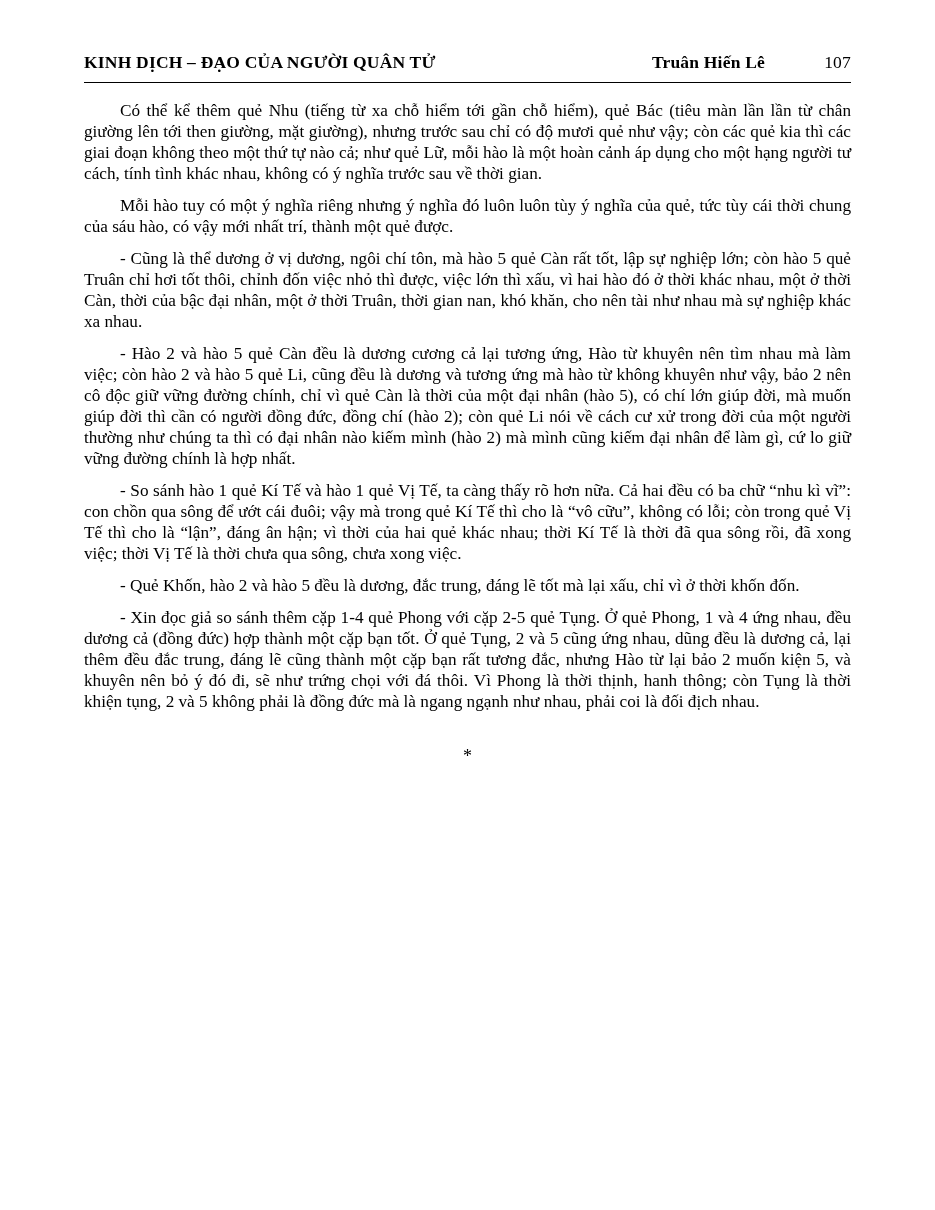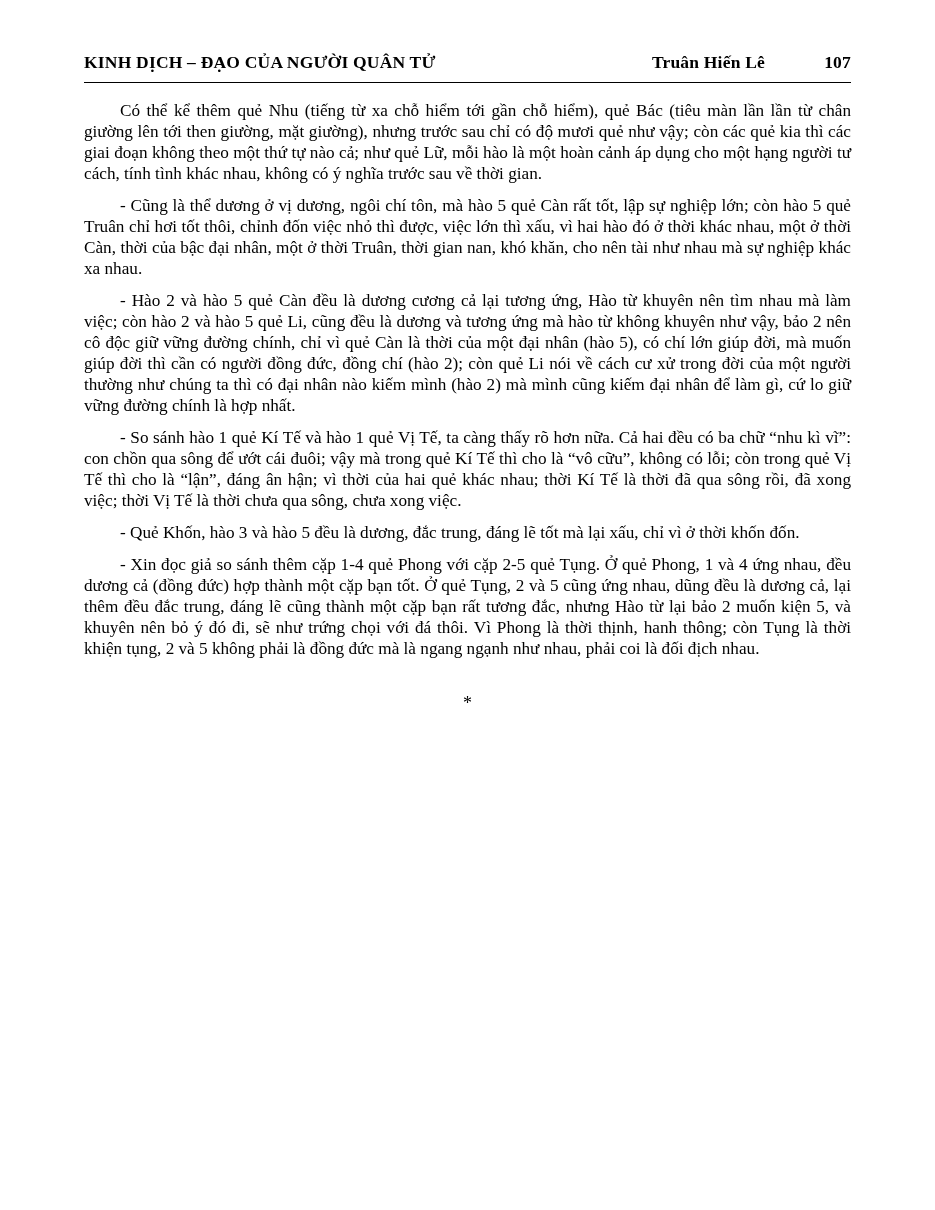--- a/index.html
+++ b/index.html
@@ -40,7 +40,7 @@
     white-space: nowrap;
   }
   .header-page {
-    font-weight: bold;
+    font-weight: normal;
     min-width: 30px;
     text-align: right;
   }

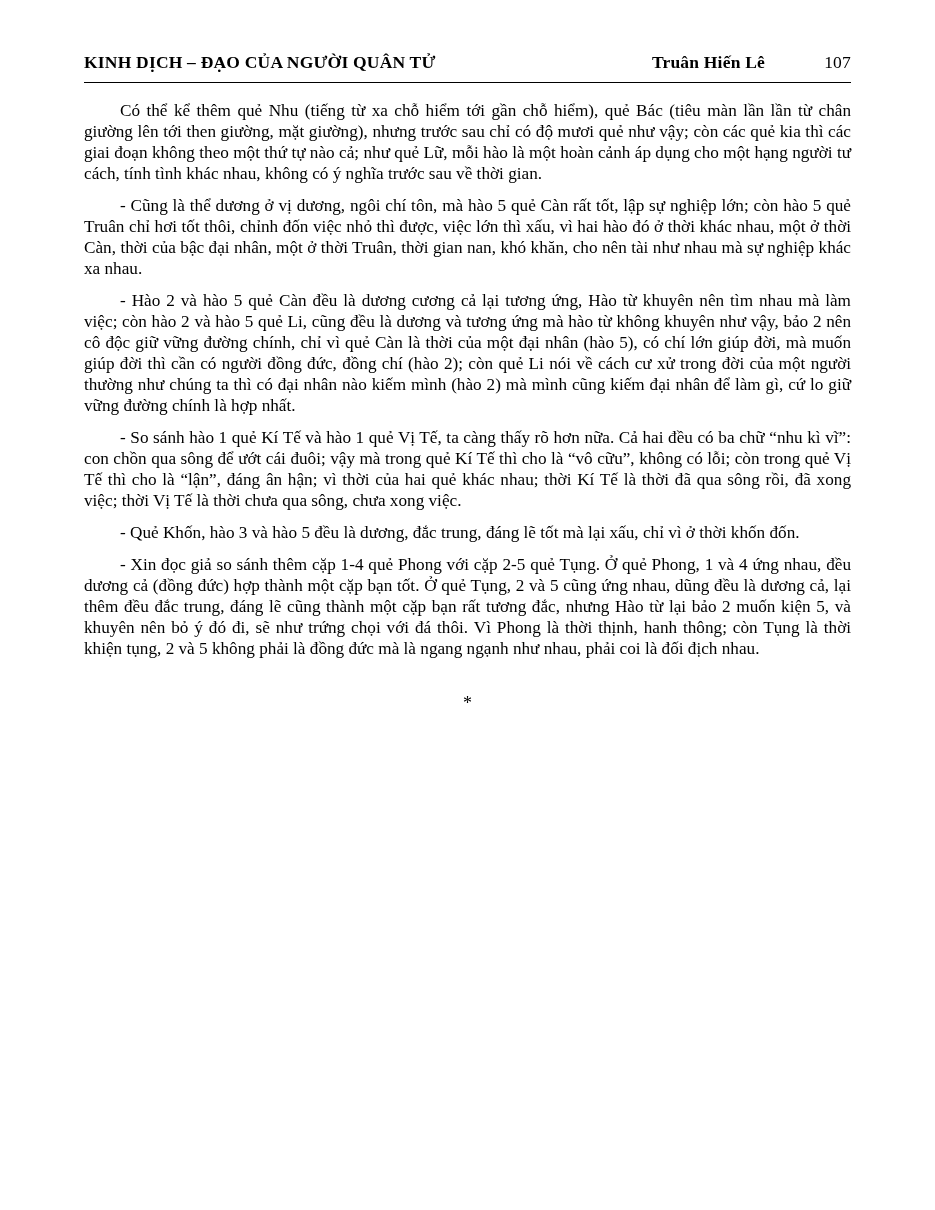--- a/index.html
+++ b/index.html
@@ -82,6 +82,7 @@
 
   <div class="content">
     <p>Có thể kể thêm quẻ Nhu (tiếng từ  xa chỗ hiểm tới gần chỗ hiểm), quẻ Bác (tiêu màn lần lần từ chân giường lên tới then giường, mặt giường), nhưng trước sau chỉ có độ mươi quẻ như vậy; còn các quẻ kia thì các giai đoạn không theo một thứ tự nào cả; như quẻ Lữ, mỗi hào là một hoàn cảnh áp dụng cho một hạng người tư cách, tính tình khác nhau, không có ý nghĩa trước sau về thời gian.</p>
+    <p>Mỗi hào tuy có một ý nghĩa riêng nhưng ý nghĩa đó luôn luôn tùy ý nghĩa của quẻ, tức tùy cái thời chung của sáu hào, có vậy mới nhất trí, thành một quẻ được.</p>
     <p>- Cũng là thể dương ở vị dương, ngôi chí tôn, mà hào 5 quẻ Càn rất tốt, lập sự nghiệp lớn; còn hào 5 quẻ Truân chỉ hơi tốt thôi, chỉnh đốn việc nhỏ thì được, việc lớn thì xấu, vì hai hào đó ở thời khác nhau, một ở thời Càn, thời của bậc đại nhân, một ở thời Truân, thời gian nan, khó khăn, cho nên tài như nhau mà sự nghiệp khác xa nhau.</p>
     <p>- Hào 2 và hào 5 quẻ Càn đều là dương cương cả lại tương ứng, Hào từ khuyên nên tìm nhau mà làm việc; còn hào 2 và hào 5 quẻ Li, cũng đều là dương và tương ứng mà hào từ không khuyên như vậy, bảo 2 nên cô độc giữ vững đường chính, chỉ vì quẻ Càn là thời của một đại nhân (hào 5), có chí lớn giúp đời, mà muốn giúp đời thì cần có người đồng đức, đồng chí (hào 2); còn quẻ Li nói về cách cư xử trong đời của một người thường như chúng ta thì có đại nhân nào kiếm mình (hào 2) mà mình cũng kiếm đại nhân để làm gì, cứ lo giữ vững đường chính là hợp nhất.</p>
     <p>- So sánh hào 1 quẻ Kí Tế và hào 1 quẻ Vị Tế, ta càng thấy rõ hơn nữa. Cả hai đều có ba chữ “nhu kì vĩ”: con chồn qua sông để ướt cái đuôi; vậy mà trong quẻ Kí Tế thì cho là “vô cữu”, không có lỗi; còn trong quẻ Vị Tế thì cho là “lận”, đáng ân hận; vì thời của hai quẻ khác nhau; thời Kí Tế  là thời đã qua sông rồi, đã xong việc; thời Vị Tế là thời chưa qua sông, chưa xong việc.</p>

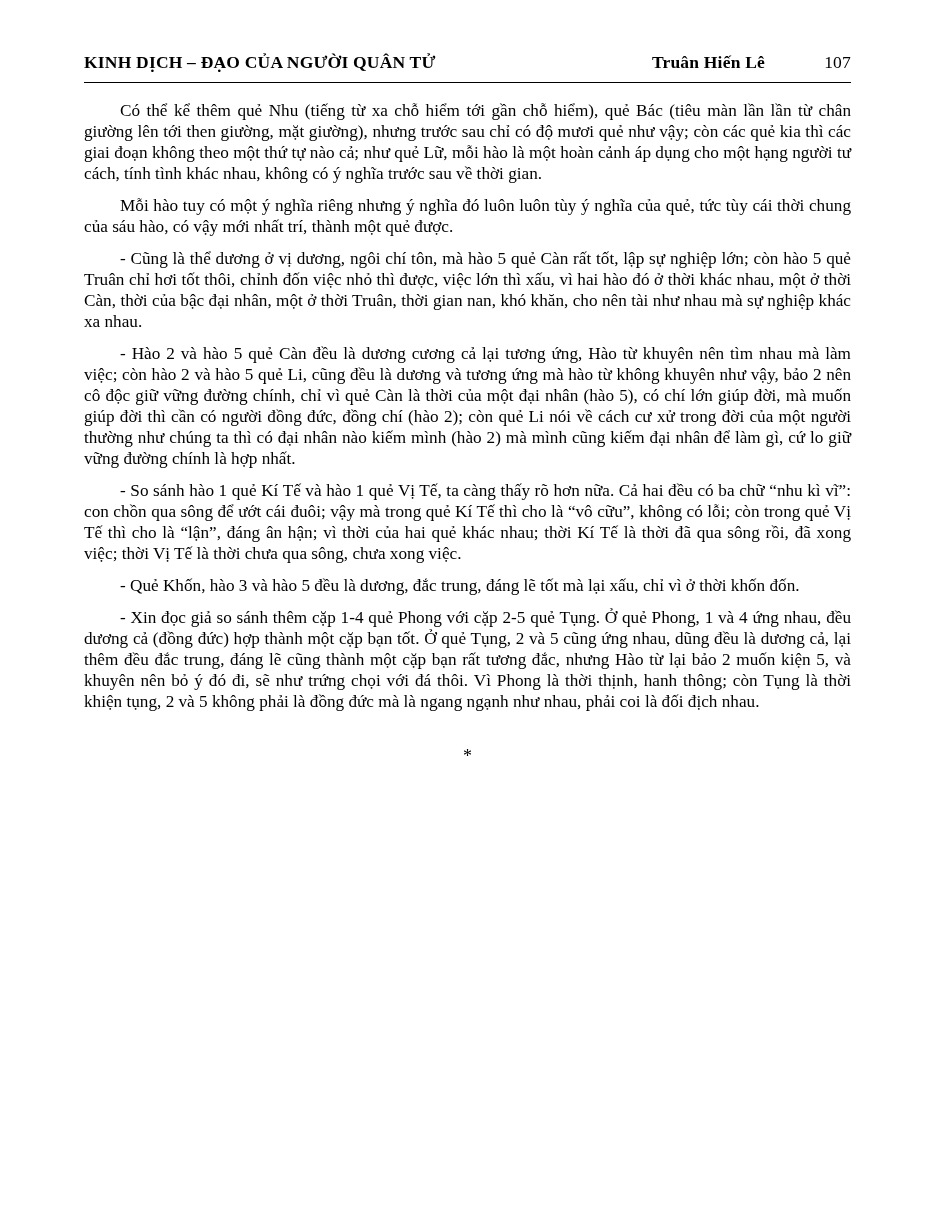--- a/index.html
+++ b/index.html
@@ -86,7 +86,7 @@
     <p>- Cũng là thể dương ở vị dương, ngôi chí tôn, mà hào 5 quẻ Càn rất tốt, lập sự nghiệp lớn; còn hào 5 quẻ Truân chỉ hơi tốt thôi, chỉnh đốn việc nhỏ thì được, việc lớn thì xấu, vì hai hào đó ở thời khác nhau, một ở thời Càn, thời của bậc đại nhân, một ở thời Truân, thời gian nan, khó khăn, cho nên tài như nhau mà sự nghiệp khác xa nhau.</p>
     <p>- Hào 2 và hào 5 quẻ Càn đều là dương cương cả lại tương ứng, Hào từ khuyên nên tìm nhau mà làm việc; còn hào 2 và hào 5 quẻ Li, cũng đều là dương và tương ứng mà hào từ không khuyên như vậy, bảo 2 nên cô độc giữ vững đường chính, chỉ vì quẻ Càn là thời của một đại nhân (hào 5), có chí lớn giúp đời, mà muốn giúp đời thì cần có người đồng đức, đồng chí (hào 2); còn quẻ Li nói về cách cư xử trong đời của một người thường như chúng ta thì có đại nhân nào kiếm mình (hào 2) mà mình cũng kiếm đại nhân để làm gì, cứ lo giữ vững đường chính là hợp nhất.</p>
     <p>- So sánh hào 1 quẻ Kí Tế và hào 1 quẻ Vị Tế, ta càng thấy rõ hơn nữa. Cả hai đều có ba chữ “nhu kì vĩ”: con chồn qua sông để ướt cái đuôi; vậy mà trong quẻ Kí Tế thì cho là “vô cữu”, không có lỗi; còn trong quẻ Vị Tế thì cho là “lận”, đáng ân hận; vì thời của hai quẻ khác nhau; thời Kí Tế  là thời đã qua sông rồi, đã xong việc; thời Vị Tế là thời chưa qua sông, chưa xong việc.</p>
-    <p>- Quẻ Khốn, hào 3 và hào 5 đều là dương, đắc trung, đáng lẽ tốt mà lại xấu, chỉ vì ở thời khốn đốn.</p>
+    <p>- Quẻ Khốn, hào 2 và hào 5 đều là dương, đắc trung, đáng lẽ tốt mà lại xấu, chỉ vì ở thời khốn đốn.</p>
     <p>- Xin đọc giả so sánh thêm cặp 1-4 quẻ Phong với cặp 2-5 quẻ Tụng. Ở quẻ Phong, 1 và 4 ứng nhau, đều dương cả (đồng đức) hợp thành một cặp bạn tốt. Ở quẻ Tụng, 2 và 5 cũng ứng nhau, dũng đều là dương cả, lại thêm đều đắc trung, đáng lẽ cũng thành một cặp bạn rất tương đắc, nhưng Hào từ lại bảo 2 muốn kiện 5, và khuyên nên bỏ ý đó đi, sẽ như trứng chọi với đá thôi. Vì Phong là thời thịnh, hanh thông; còn Tụng là thời khiện tụng, 2 và 5 không phải là đồng đức mà là ngang ngạnh như nhau, phải coi là đối địch nhau.</p>
     <div class="asterisk">*</div>
   </div>

